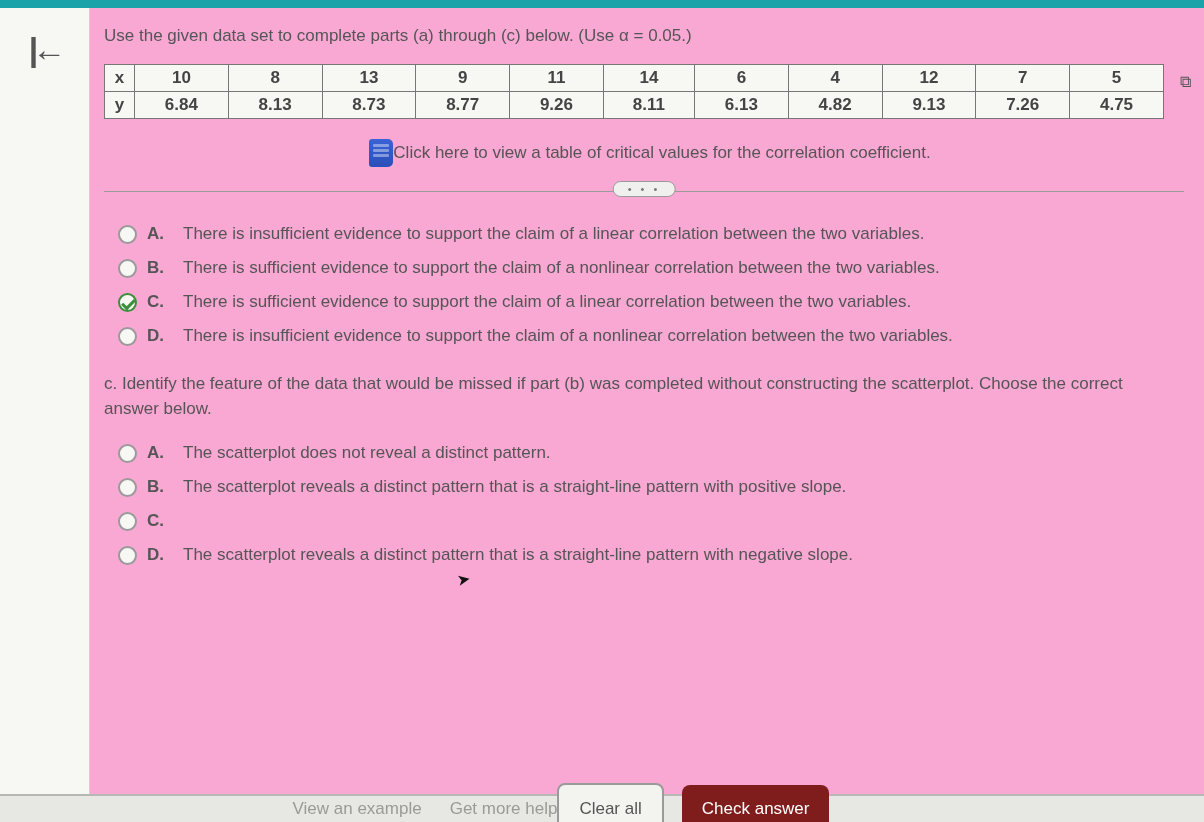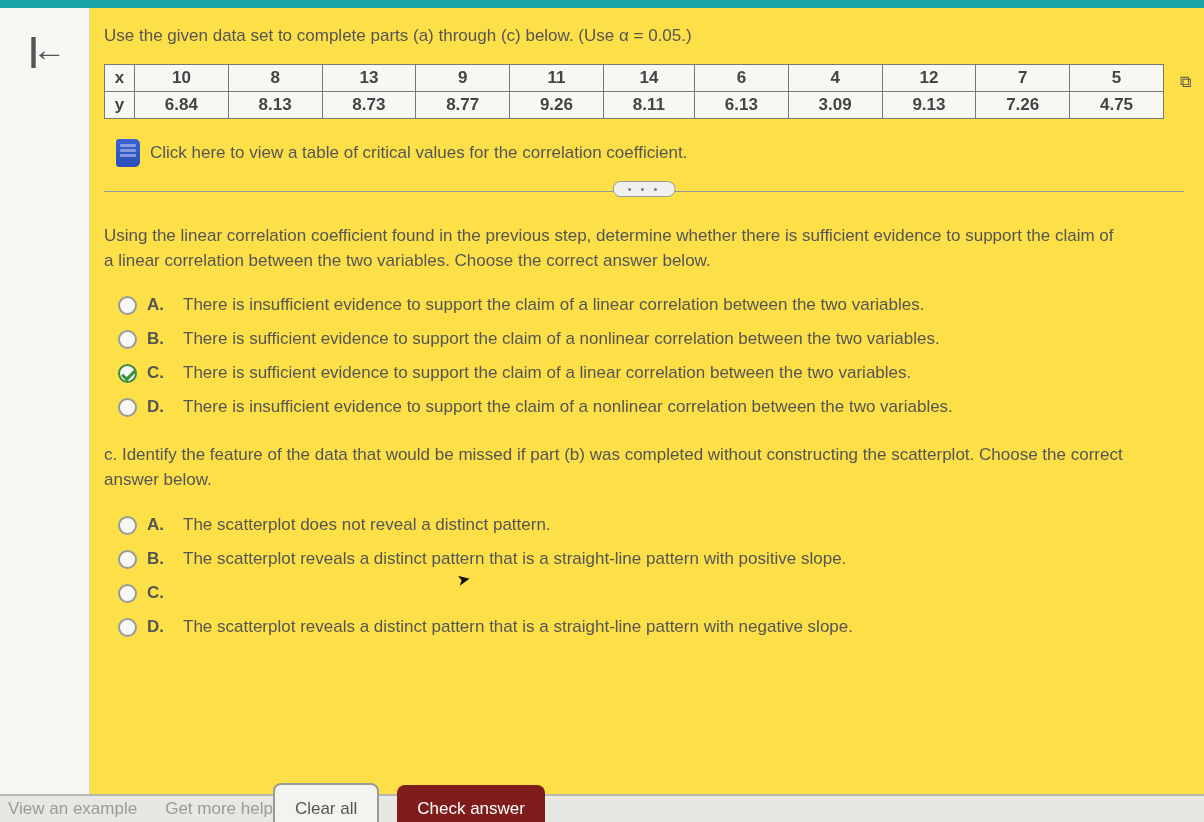--- a/index.html
+++ b/index.html
@@ -32,7 +32,7 @@
   }
   .main {
     flex: 1;
-    background: #fde047;
+    background: #f9a8d4;
     padding: 18px 20px 0 14px;
     position: relative;
   }

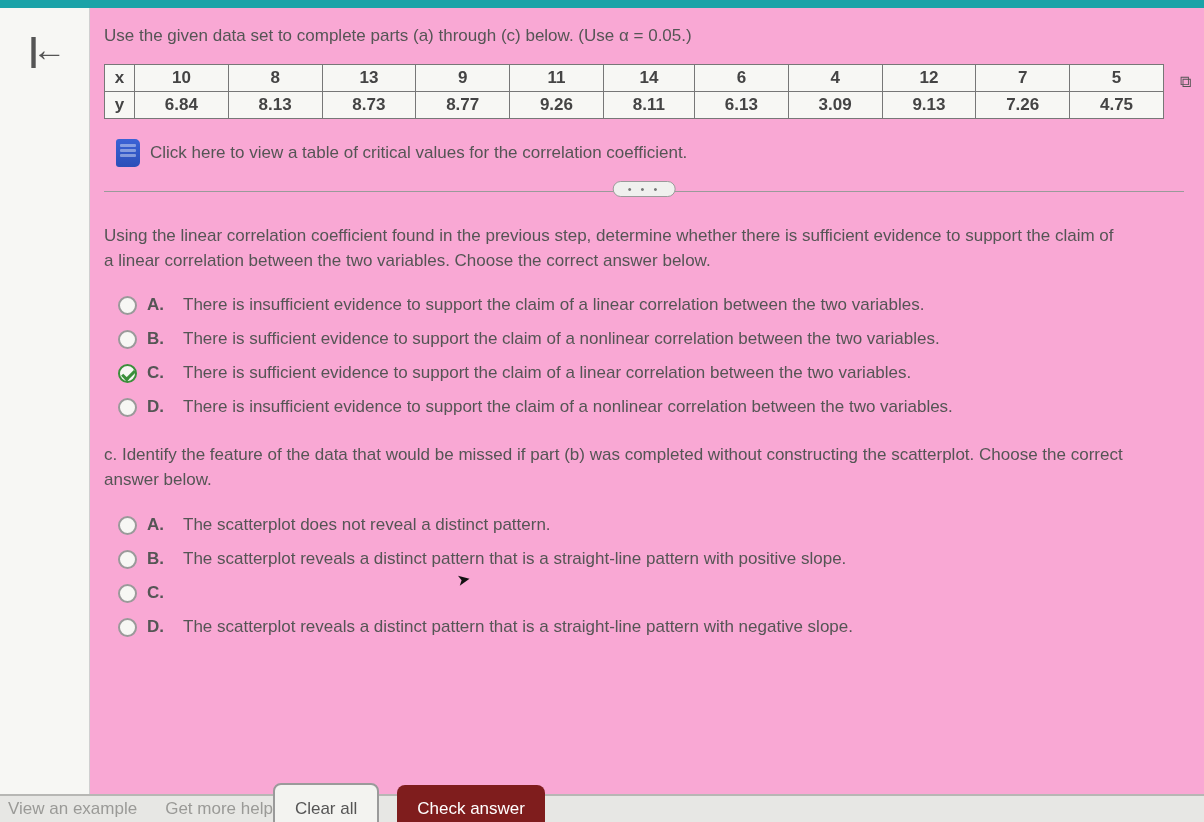--- a/index.html
+++ b/index.html
@@ -169,7 +169,7 @@
         <td>9.26</td>
         <td>8.11</td>
         <td>6.13</td>
-        <td>3.09</td>
+        <td>4.82</td>
         <td>9.13</td>
         <td>7.26</td>
         <td>4.75</td>

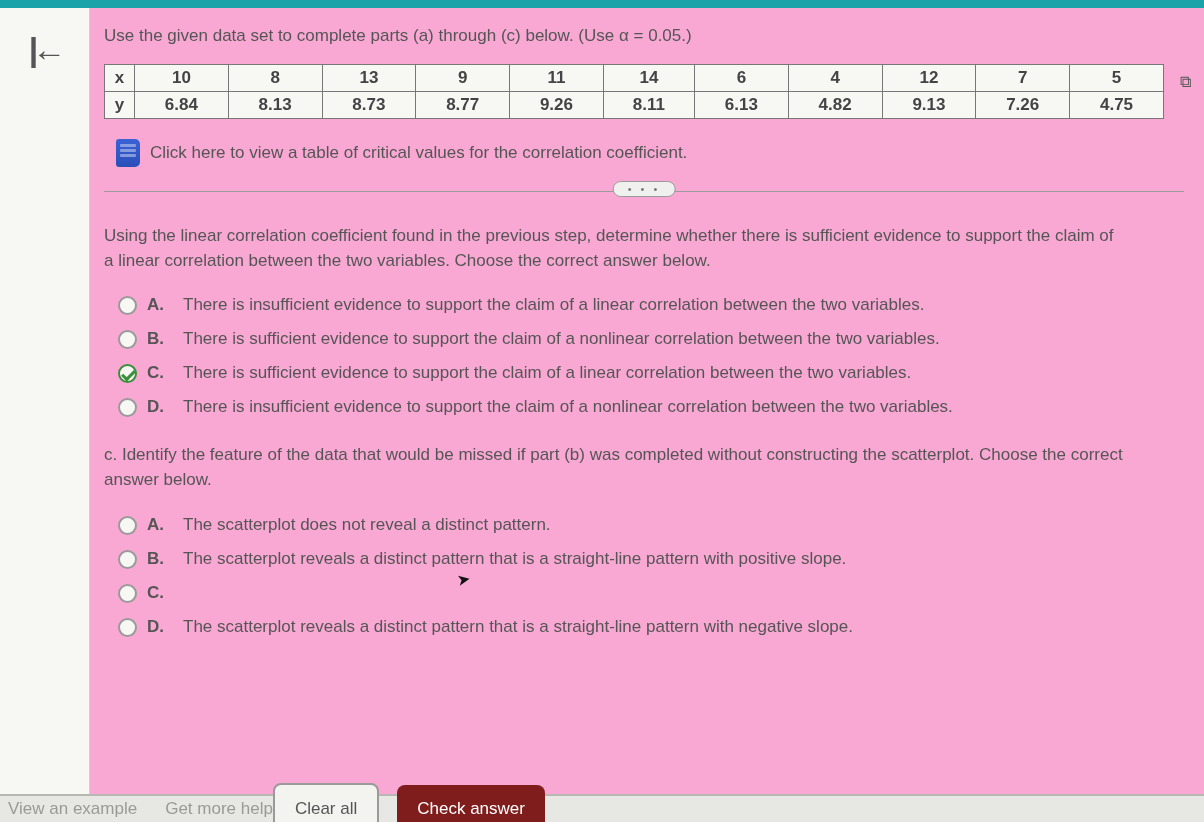--- a/index.html
+++ b/index.html
@@ -65,8 +65,9 @@
     font-size:16px;
   }
   .link-row {
-    display:flex; align-items:center; gap:10px;
+    display:flex; align-items:center; 
     margin: 0 0 20px 12px;
+    justify-content: center;
   }
   .book-icon {
     width: 24px; height: 28px;

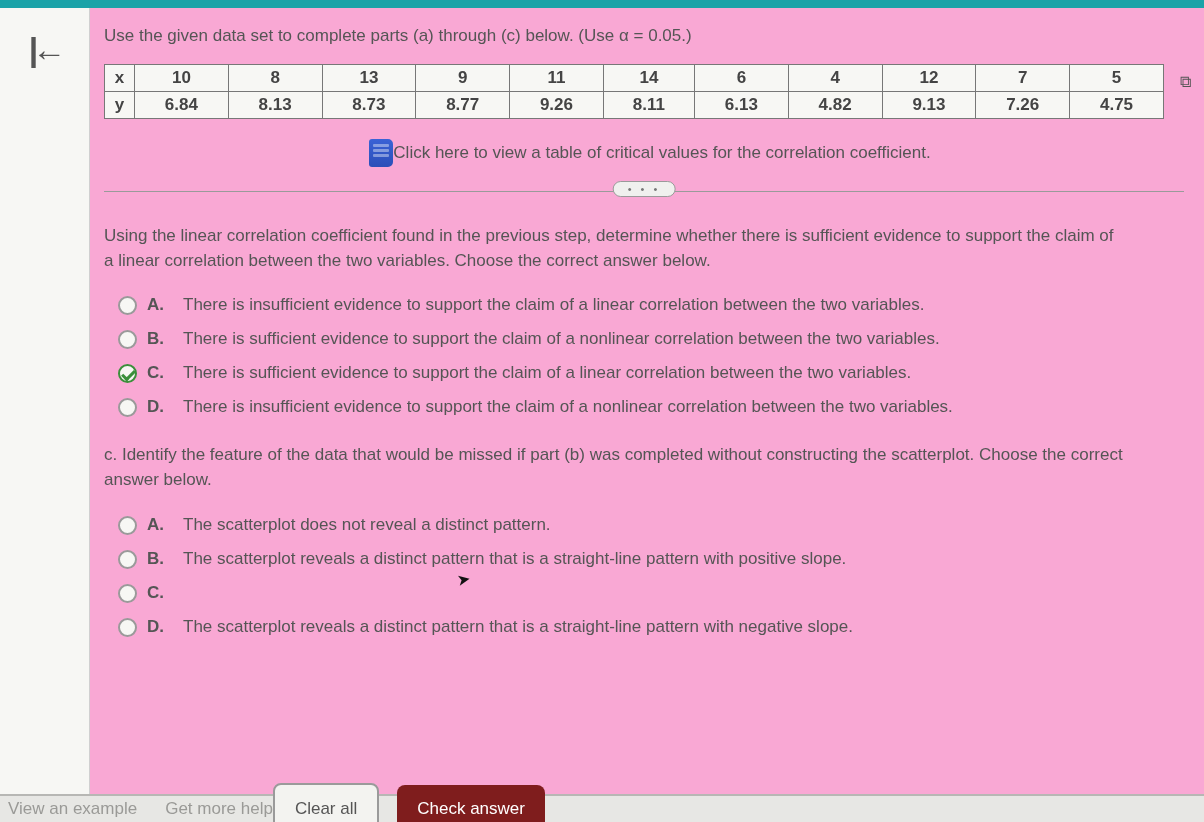--- a/index.html
+++ b/index.html
@@ -189,7 +189,6 @@
       <div class="pill">• • •</div>
     </div>
 
-    <div class="qtext">Using the linear correlation coefficient found in the previous step, determine whether there is sufficient evidence to support the claim of a linear correlation between the two variables. Choose the correct answer below.</div>
     <div class="options">
       <div class="opt">
         <div class="radio"></div>

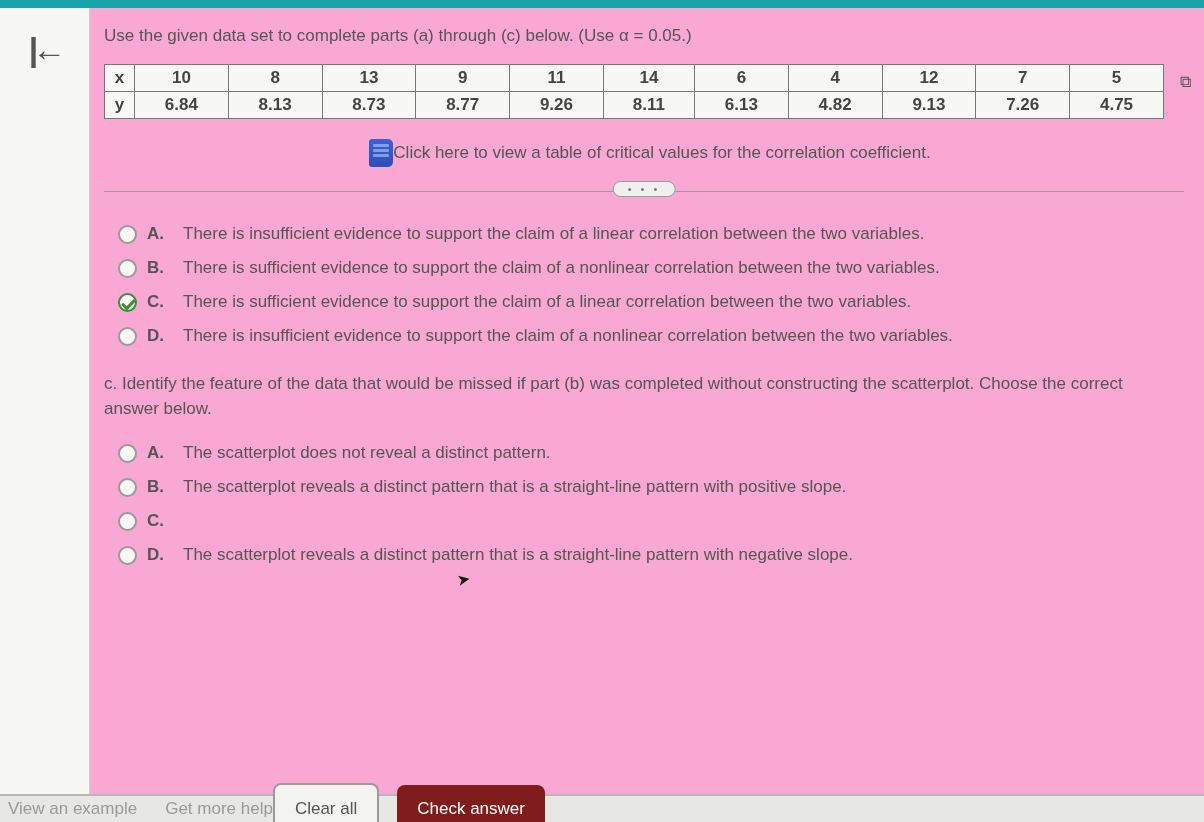--- a/index.html
+++ b/index.html
@@ -120,7 +120,7 @@
     position:fixed; bottom:0; left:0; right:0;
     height:28px; background:#e7e7e4;
     border-top:2px solid #b7b7b4;
-    display:flex; align-items:center; justify-content:flex-start;
+    display:flex; align-items:center; justify-content:center;
     padding: 0 90px 0 8px;
   }
   .bb-left { display:flex; gap:28px; color:#666; font-size:17px;}

